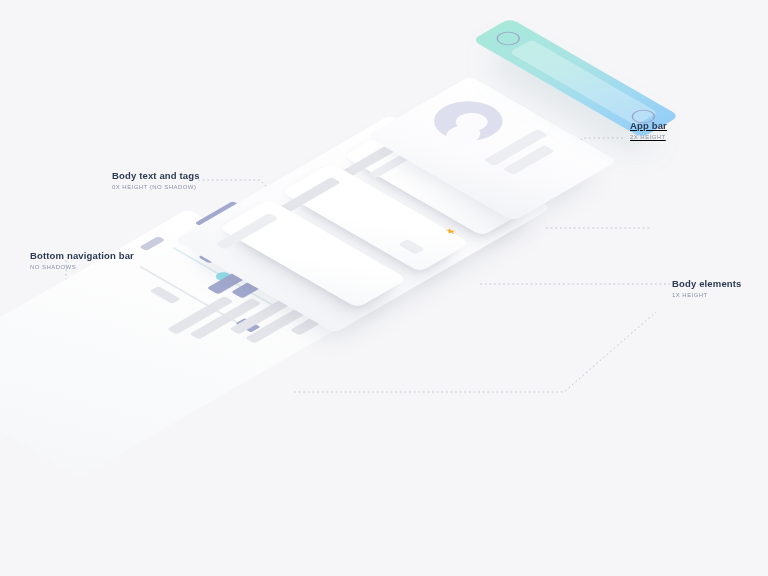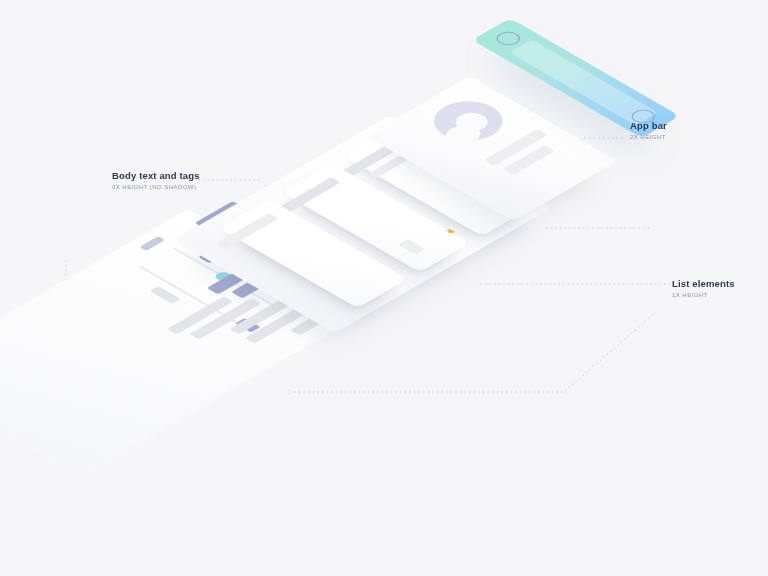--- a/index.html
+++ b/index.html
@@ -232,7 +232,7 @@
 
   </div>
 
-  <div class="callout" style="left:630px; top:120px;">
+  <div class="callout" style="left:630px; top:120px;text-decoration:underline;">
     <div class="ttl">App bar</div>
     <div class="sub">2X HEIGHT</div>
   </div>

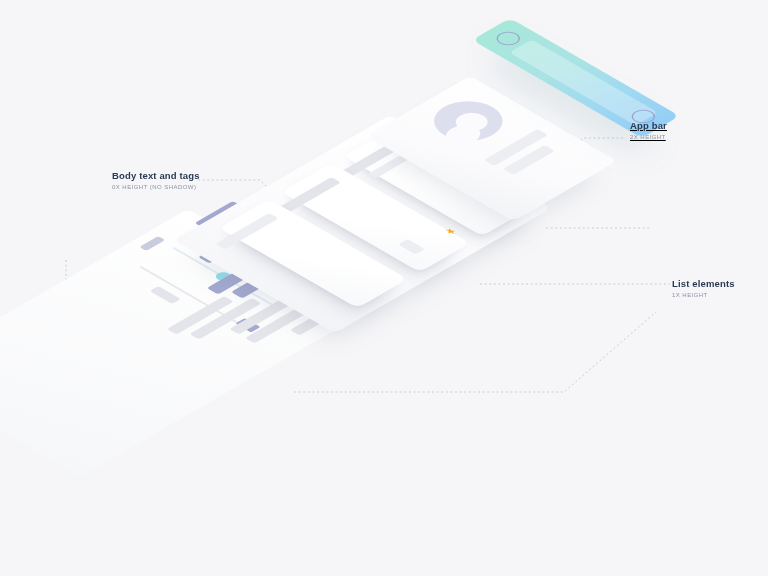--- a/index.html
+++ b/index.html
@@ -242,6 +242,10 @@
     <div class="sub">0X HEIGHT (NO SHADOW)</div>
   </div>
 
+  <div class="callout" style="left:30px; top:250px;">
+    <div class="ttl">Bottom navigation bar</div>
+    <div class="sub">NO SHADOWS</div>
+  </div>
 
   <div class="callout" style="left:672px; top:278px;">
     <div class="ttl">List elements</div>

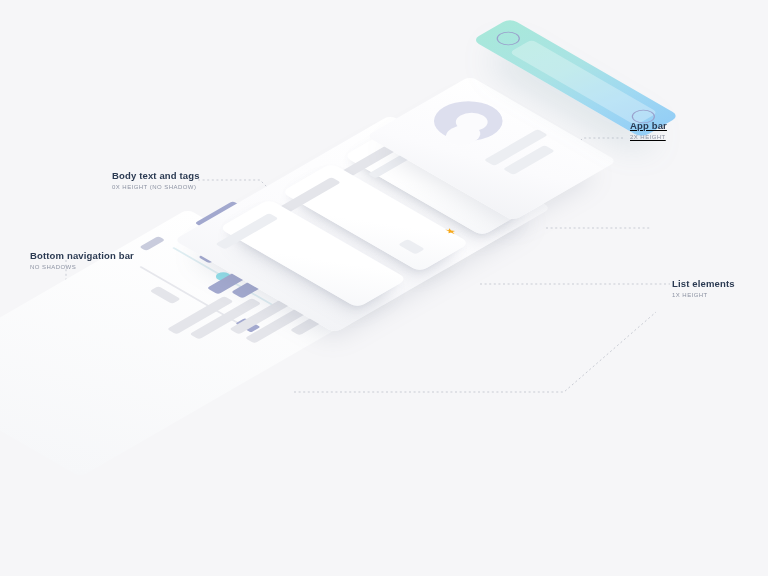--- a/index.html
+++ b/index.html
@@ -248,7 +248,7 @@
   </div>
 
   <div class="callout" style="left:672px; top:278px;">
-    <div class="ttl">List elements</div>
+    <div class="ttl">Body elements</div>
     <div class="sub">1X HEIGHT</div>
   </div>
 

